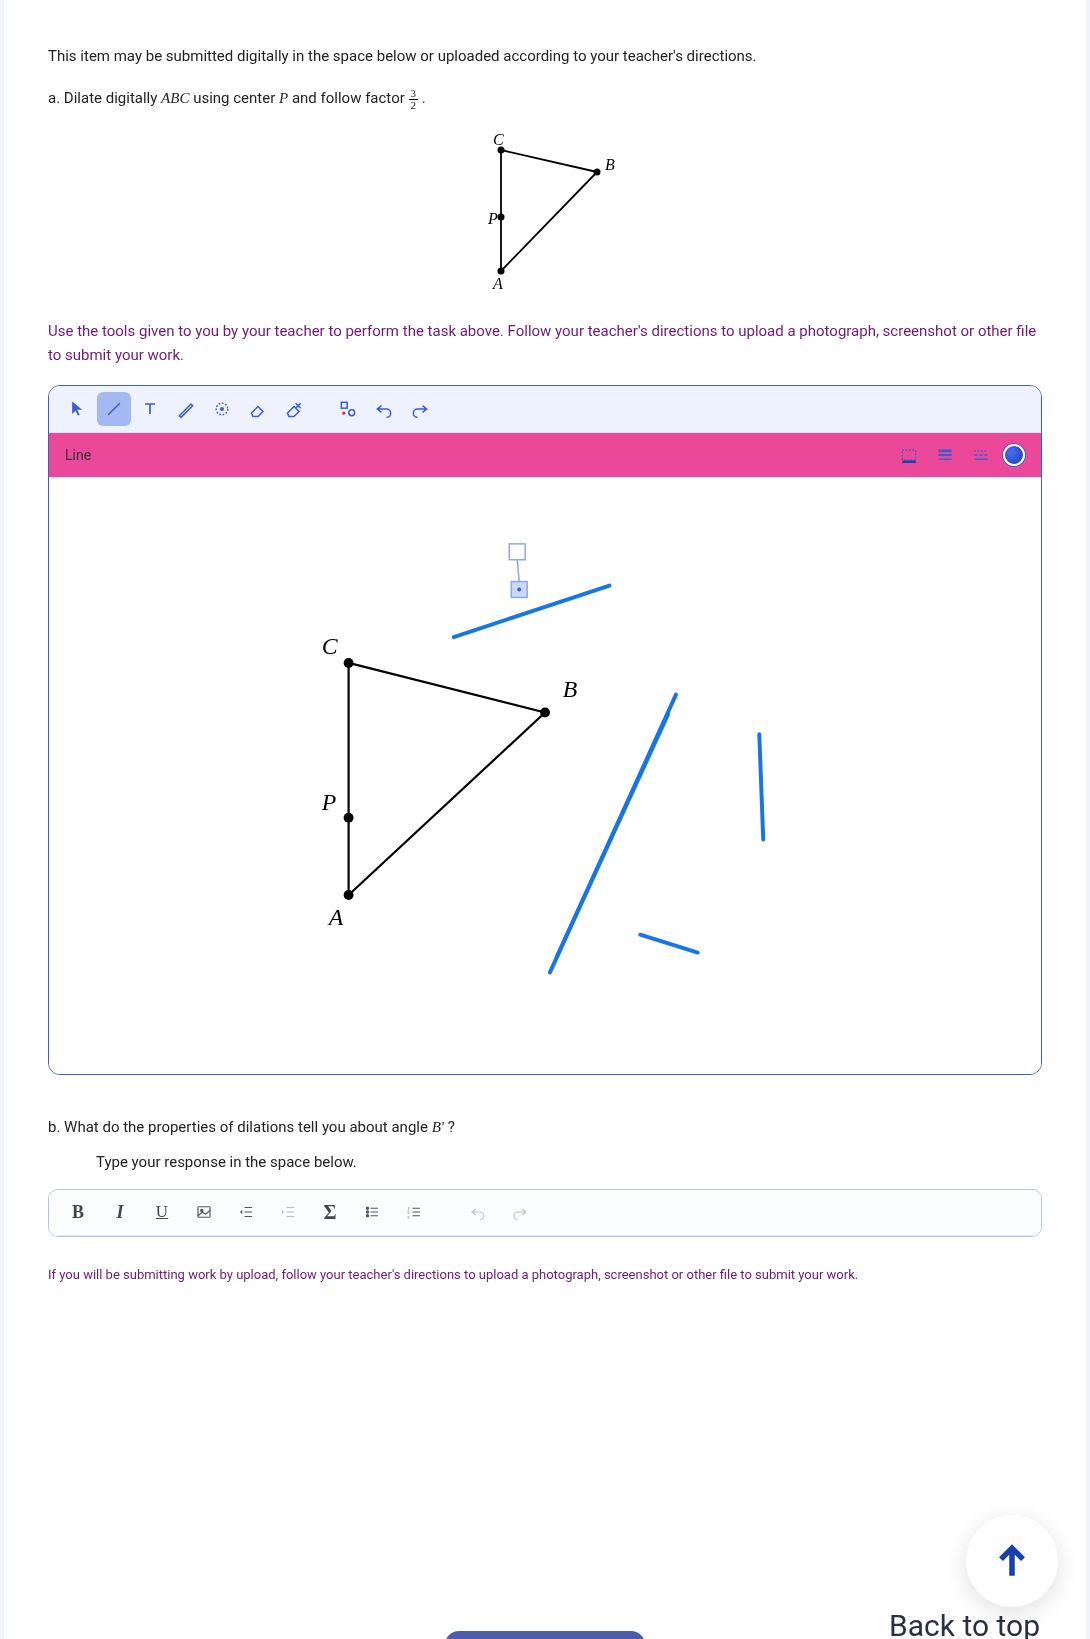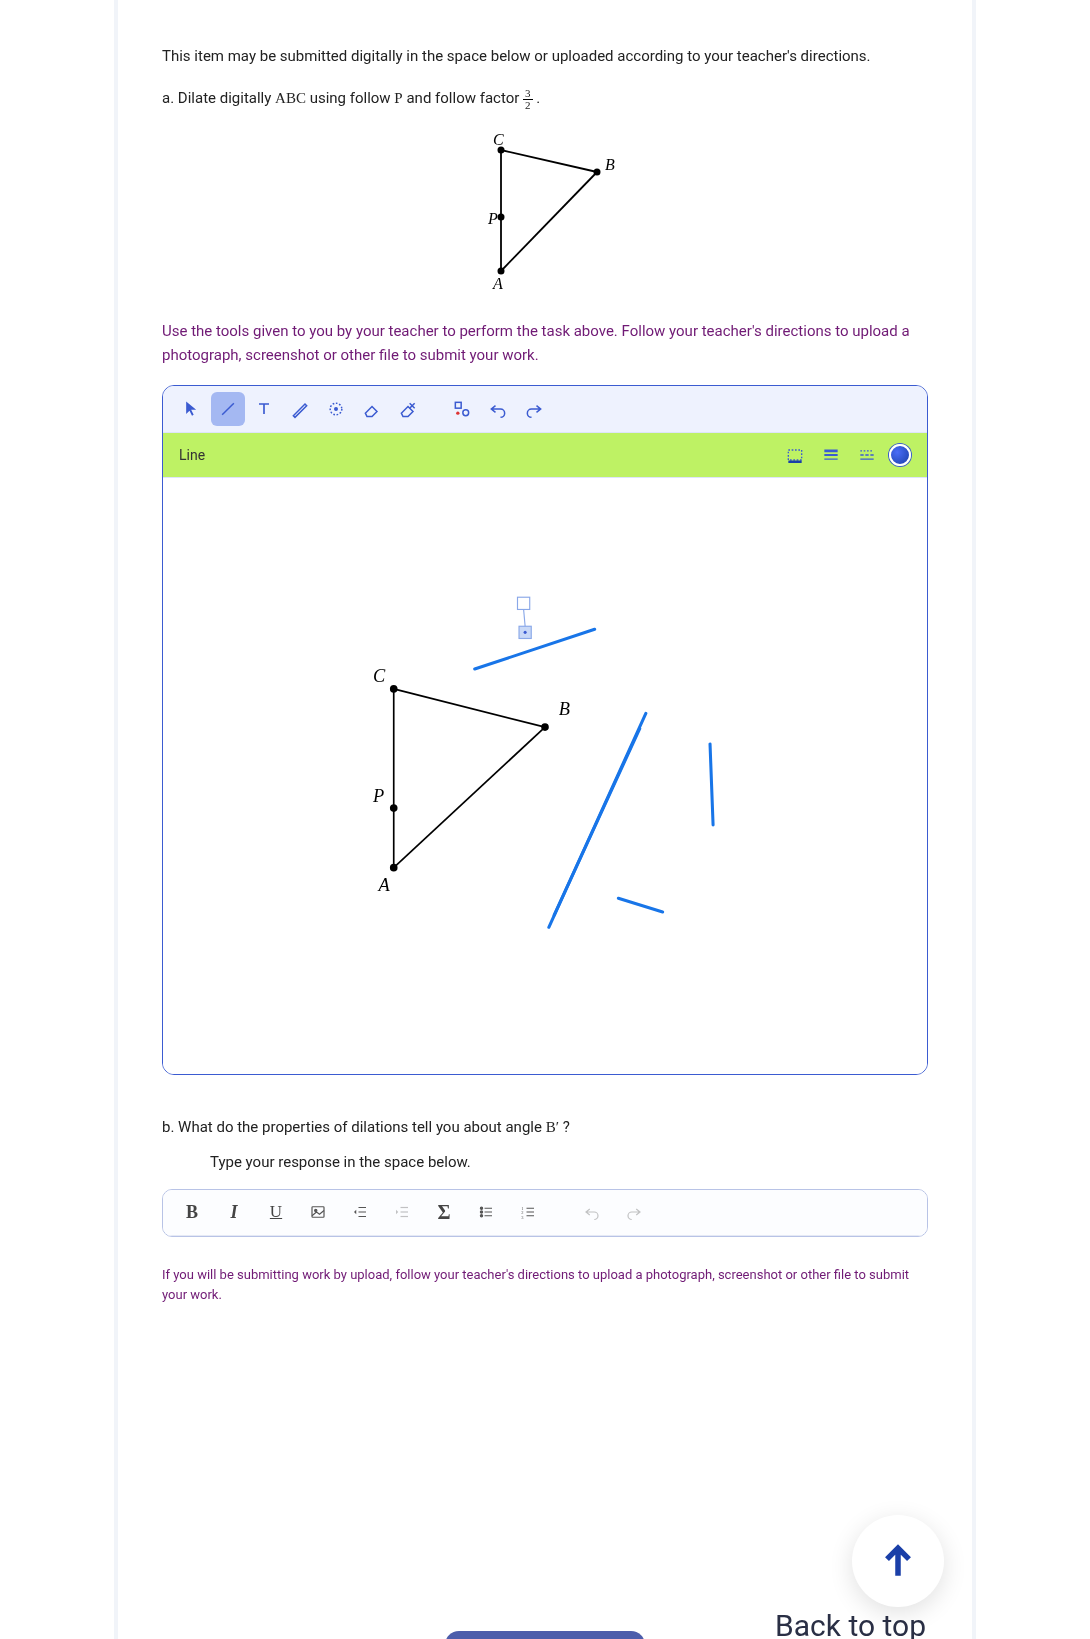--- a/index.html
+++ b/index.html
@@ -10,7 +10,7 @@
     font-size: 15px;
   }
   .page {
-    width: 862px;
+    width: 1090px;
     min-height: 1639px;
     margin: 0 auto;
     padding: 0;

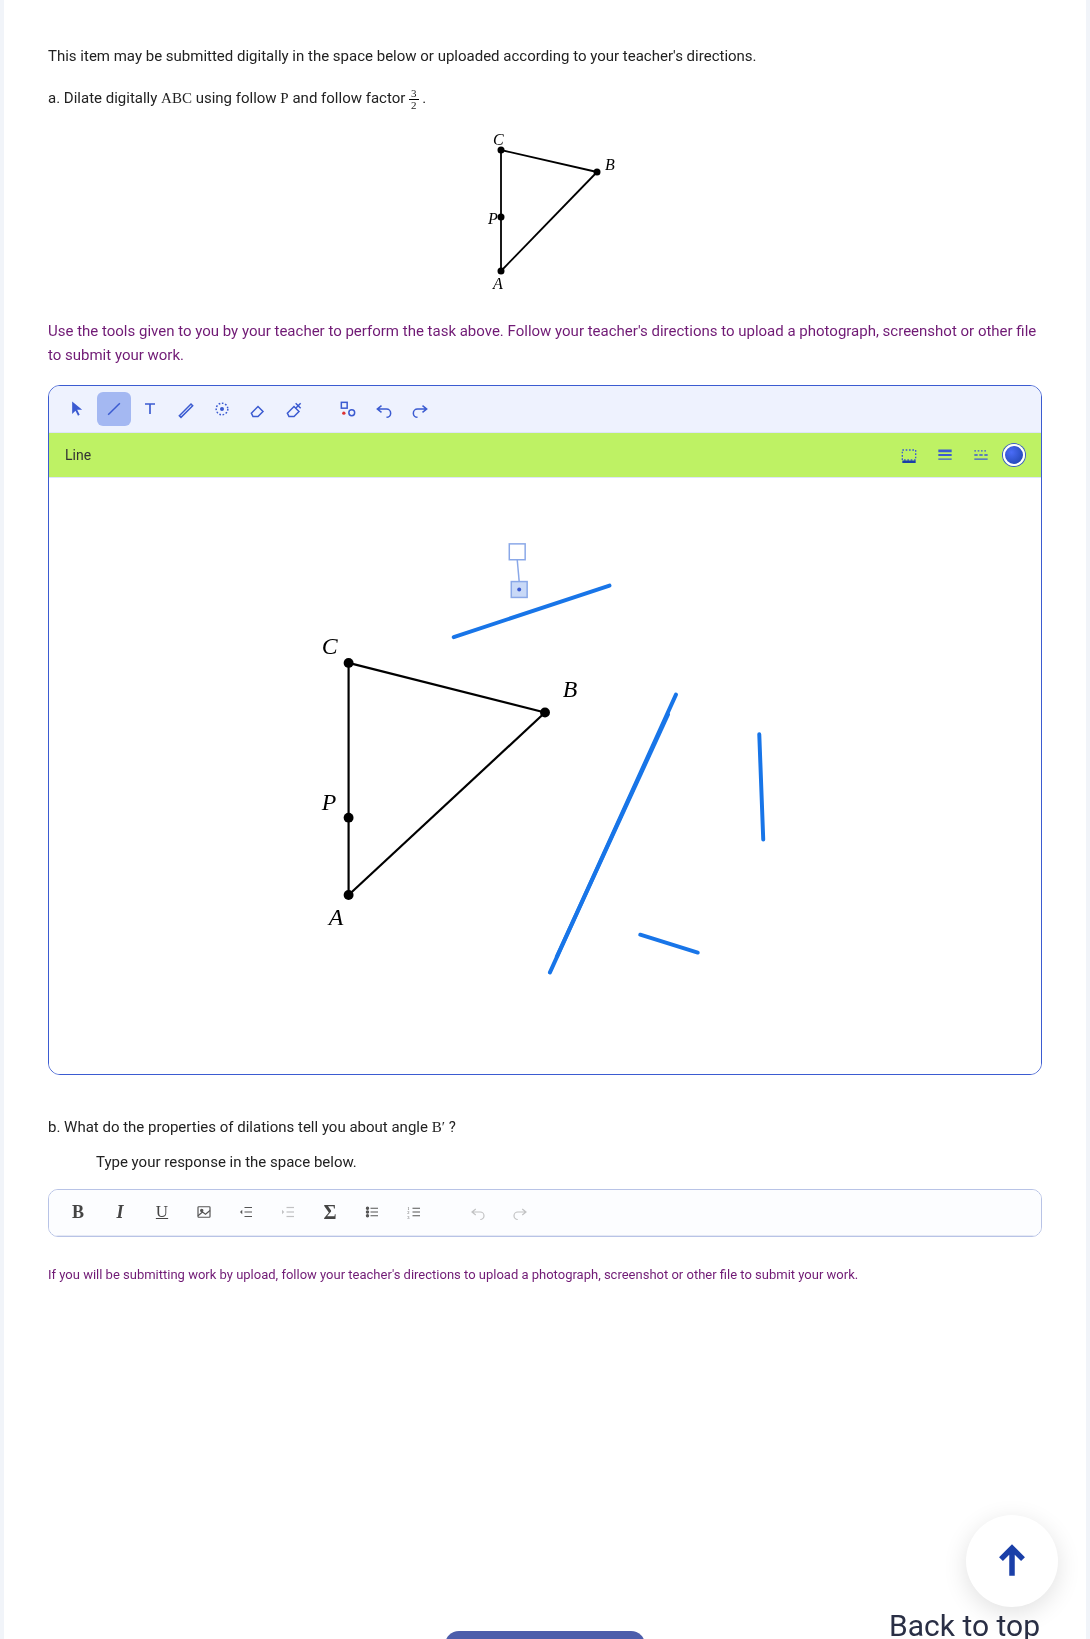--- a/index.html
+++ b/index.html
@@ -33,7 +33,7 @@
     margin-bottom: 14px;
     color: #222;
   }
-  .italic { font-family: "Times New Roman", serif; }
+  .italic { font-style: italic; font-family: "Times New Roman", serif; }
   .fraction {
     display: inline-flex;
     flex-direction: column;

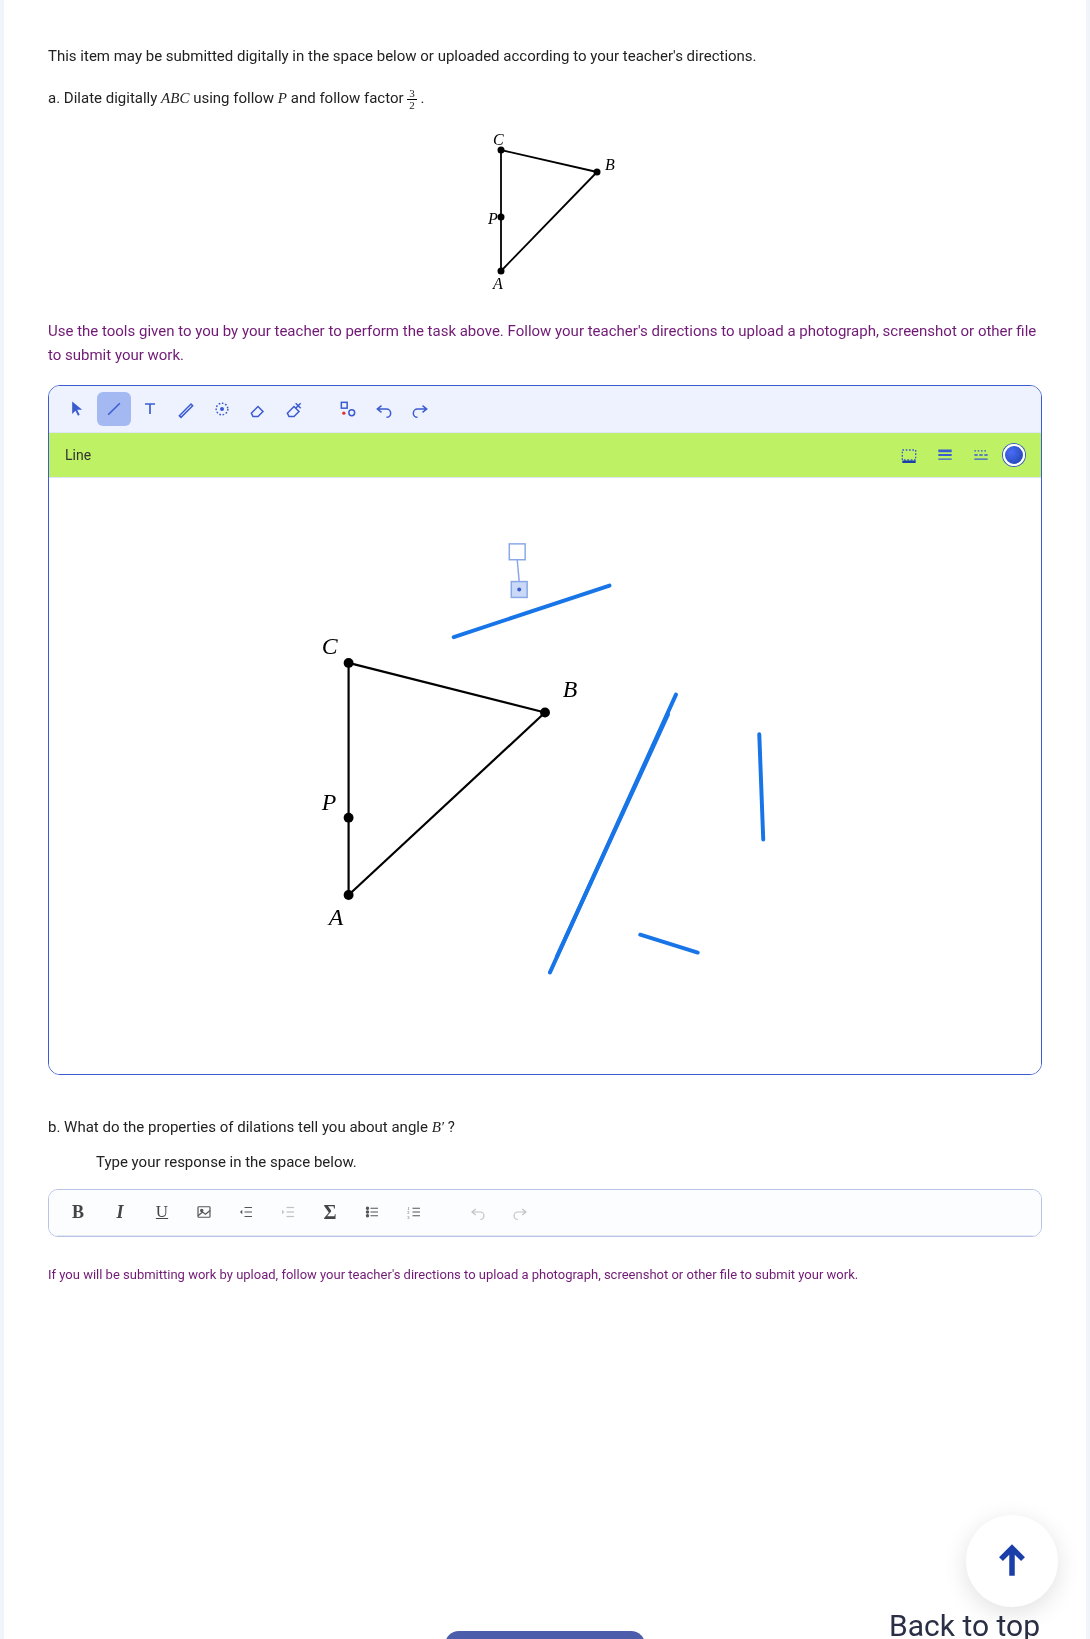--- a/index.html
+++ b/index.html
@@ -220,7 +220,7 @@
     <p class="part-text">
       <span>a. Dilate digitally </span>
       <span class="italic">ABC</span>
-      <span> using follow </span>
+      <span> using center </span>
       <span class="italic">P</span>
       <span> and follow factor </span>
       <span class="fraction">

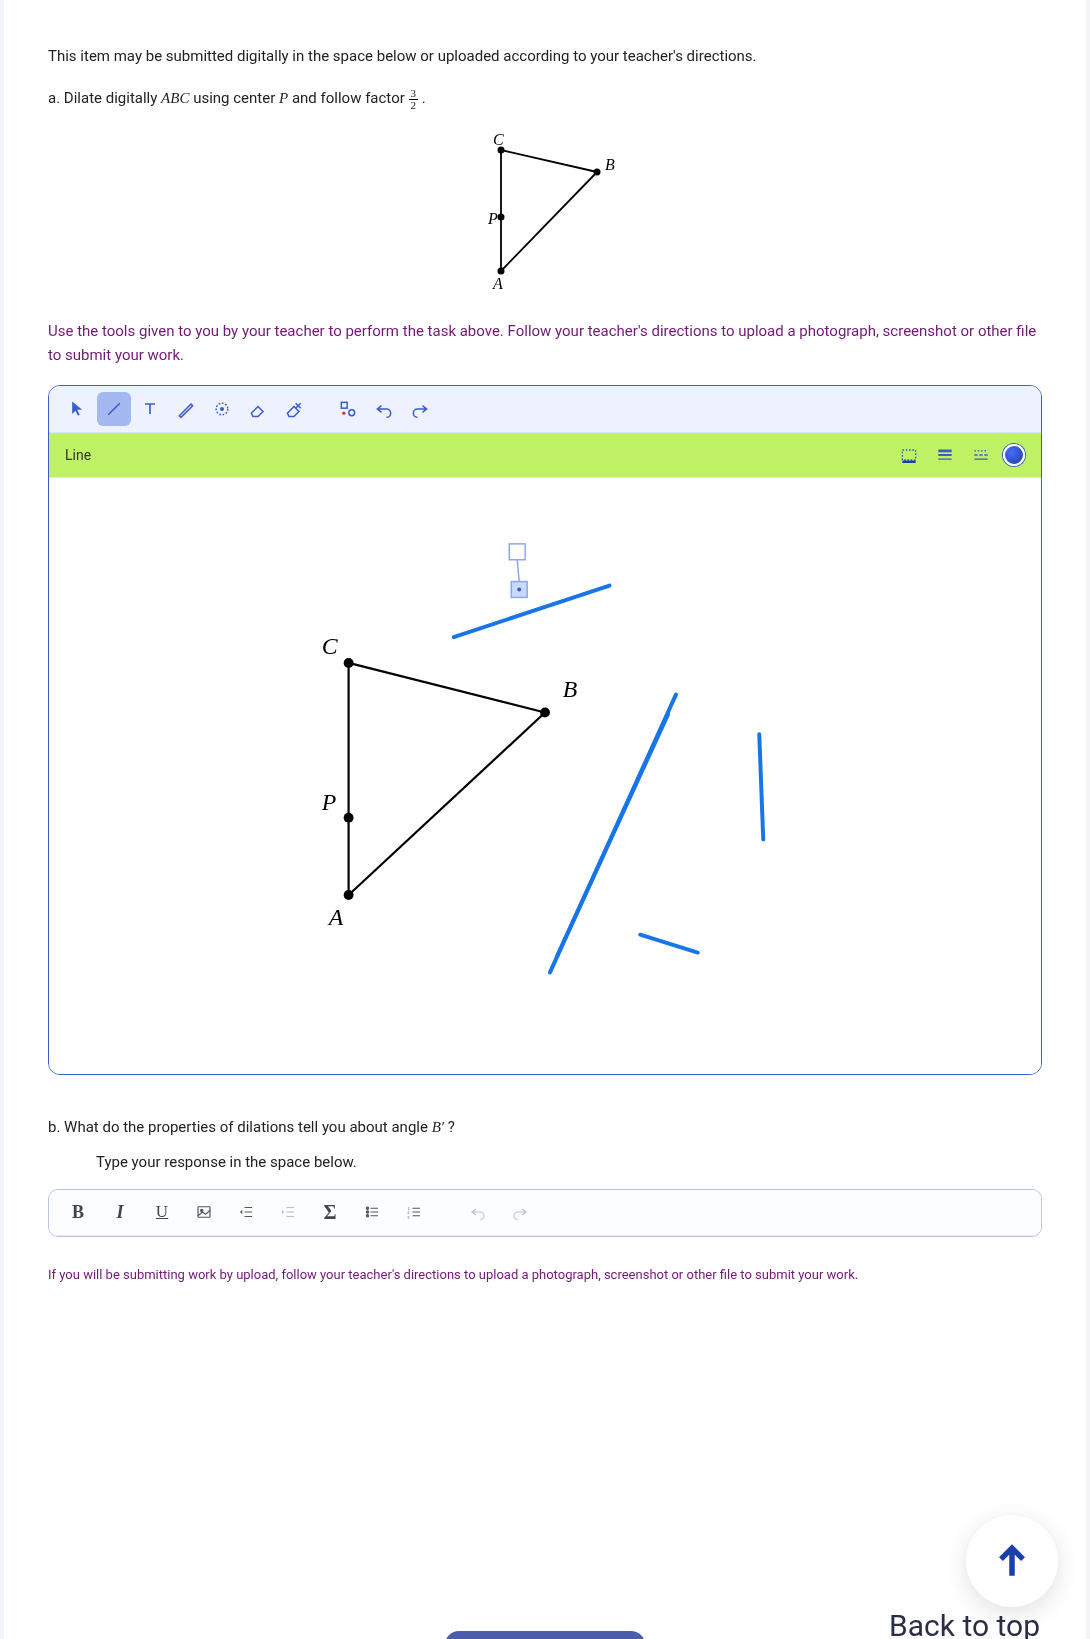--- a/index.html
+++ b/index.html
@@ -89,7 +89,7 @@
   .tbtn svg { width: 20px; height: 20px; stroke: #3b5bd1; fill: none; stroke-width: 1.8; }
   .draw-subbar {
     height: 46px;
-    background: #bef264;
+    background: #ec4899;
     border-top: 1px solid #dde5fa;
     border-bottom: 1px solid #dde5fa;
     display: flex;

